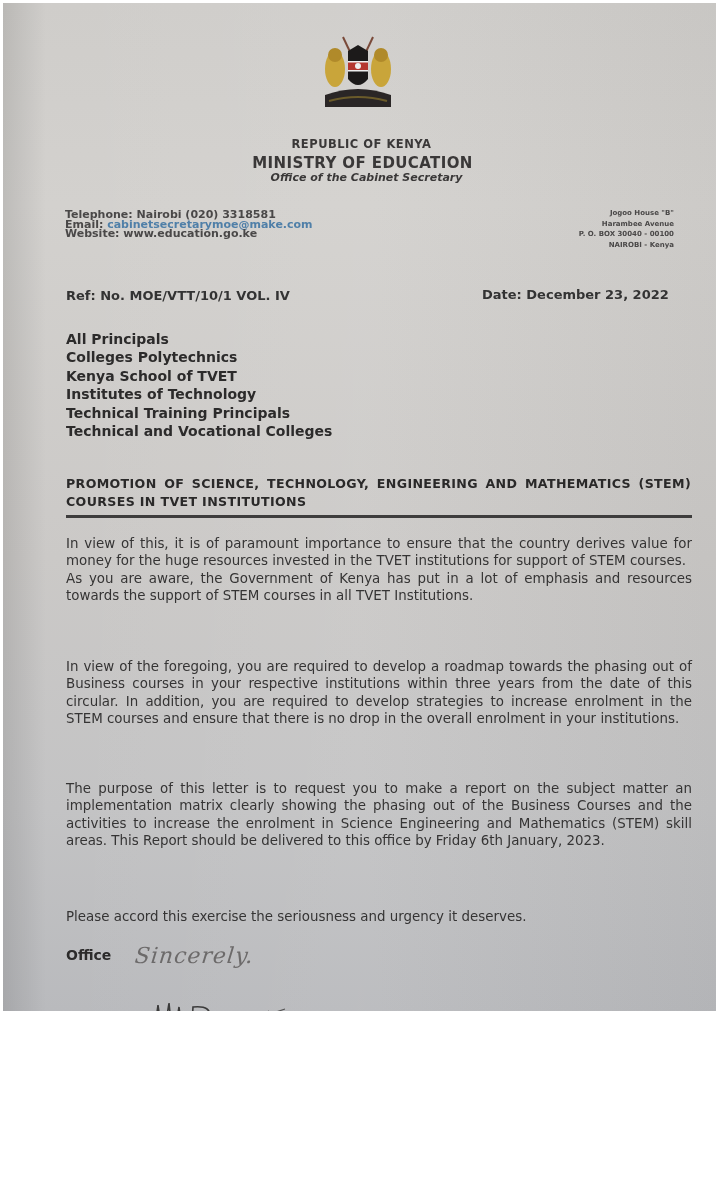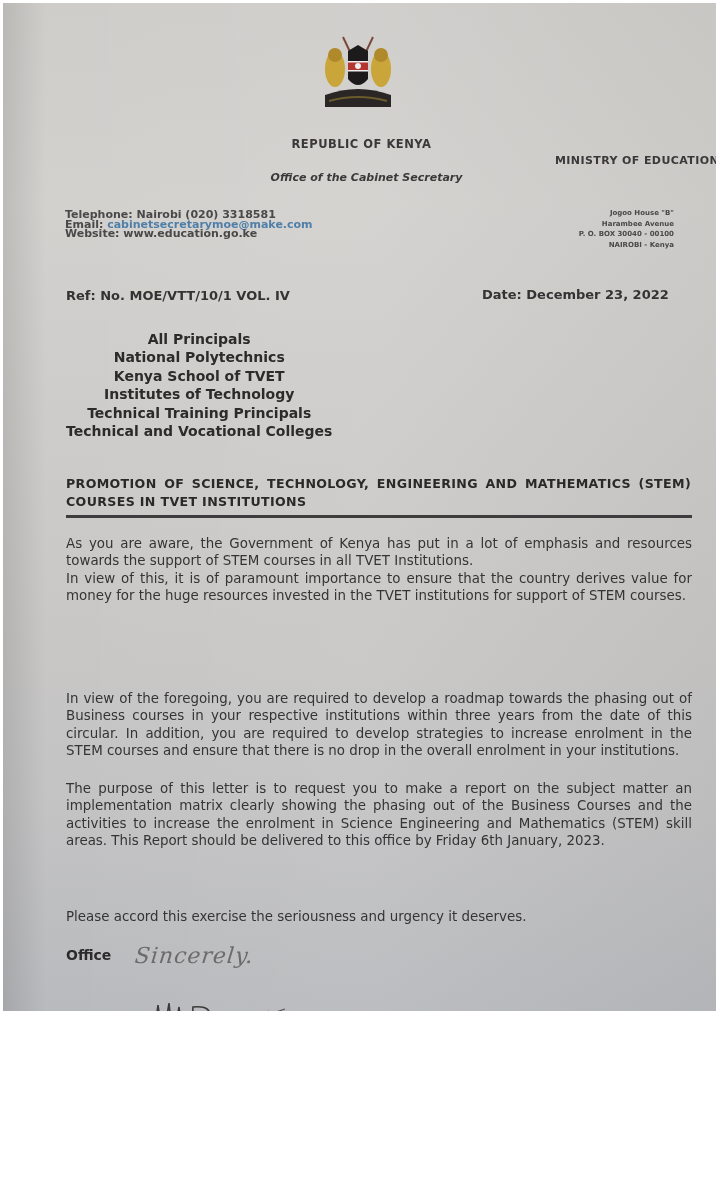--- a/index.html
+++ b/index.html
@@ -21,7 +21,7 @@
   .crest { position:absolute; left:318px; top:32px; width:74px; height:80px; }
   .hdr-line { position:absolute; left:0; width:713px; text-align:center; font-weight:bold; color:#3a3838; }
   .h1 { top:134px; font-size:11.5px; letter-spacing:0.5px; left:2px; }
-  .h2 { top:151px; font-size:11px; letter-spacing:0.4px; left:3px;text-align:right; }
+  .h2 { top:151px; font-size:15px; letter-spacing:0.4px; left:3px; }
   .h3 { top:168px; font-size:11px; font-style:italic; font-weight:bold; left:7px; }
 
   .contact-left { position:absolute; left:62px; top:207px; font-size:11px; line-height:9.5px; font-weight:bold; color:#4a4848; filter:blur(0.4px); }

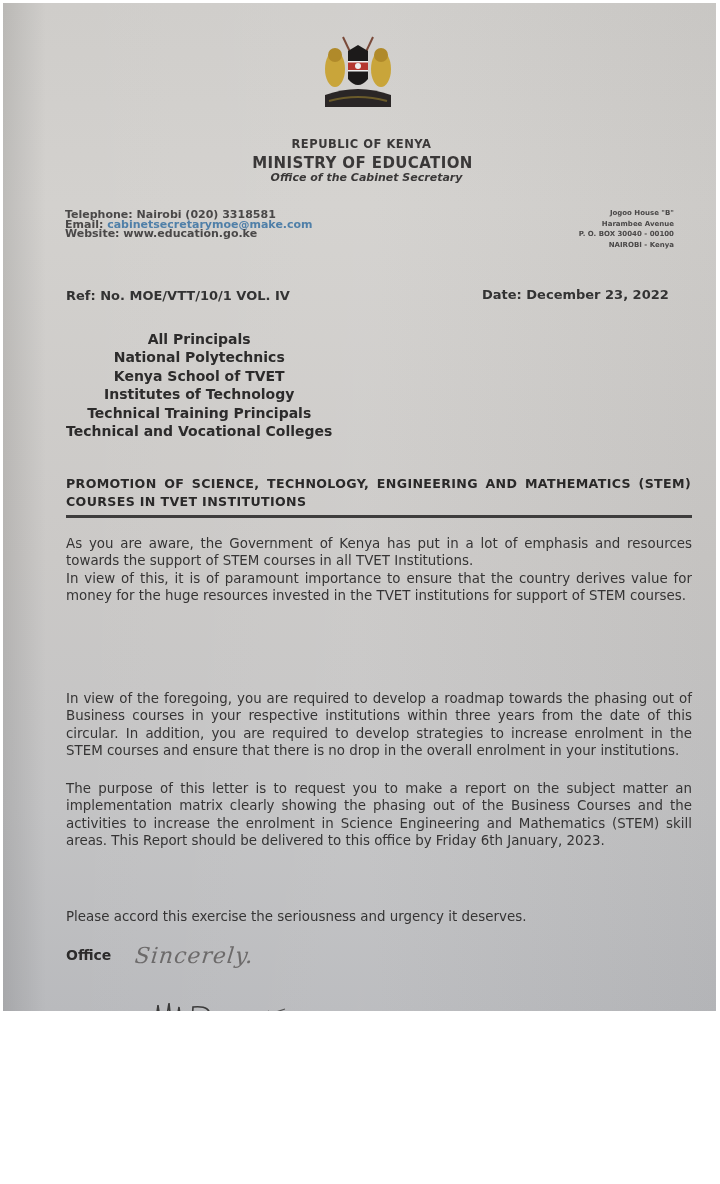--- a/index.html
+++ b/index.html
@@ -31,7 +31,7 @@
   .ref { position:absolute; left:63px; top:285px; font-size:13px; font-weight:bold; color:#333; }
   .date { position:absolute; left:479px; top:284px; font-size:13px; font-weight:bold; color:#333; }
 
-  .addressees { position:absolute; left:63px; top:327px; font-size:14px; line-height:18.4px; font-weight:bold; color:#2c2b2b;text-align:center; }
+  .addressees { position:absolute; left:63px; top:327px; font-size:14px; line-height:18.4px; font-weight:bold; color:#2c2b2b; }
   .addressees div { white-space:nowrap; }
 
   .subject { position:absolute; left:63px; top:472px; width:625px; font-size:12.6px; line-height:17.5px; font-weight:bold; color:#2a2929; letter-spacing:0.35px; text-align:justify; }

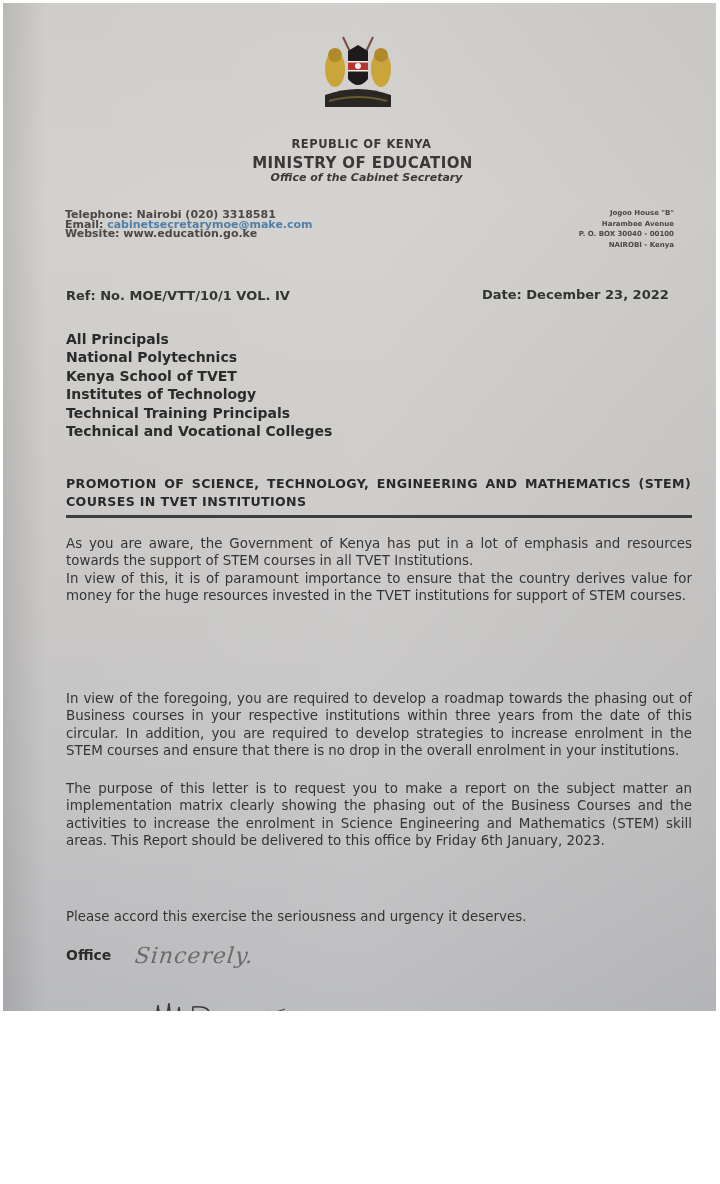--- a/index.html
+++ b/index.html
@@ -95,7 +95,7 @@
 
   <div class="addressees">
     <div>All Principals</div>
-    <div>National Polytechnics</div>
+    <div>Colleges Polytechnics</div>
     <div>Kenya School of TVET</div>
     <div>Institutes of Technology</div>
     <div>Technical Training Principals</div>

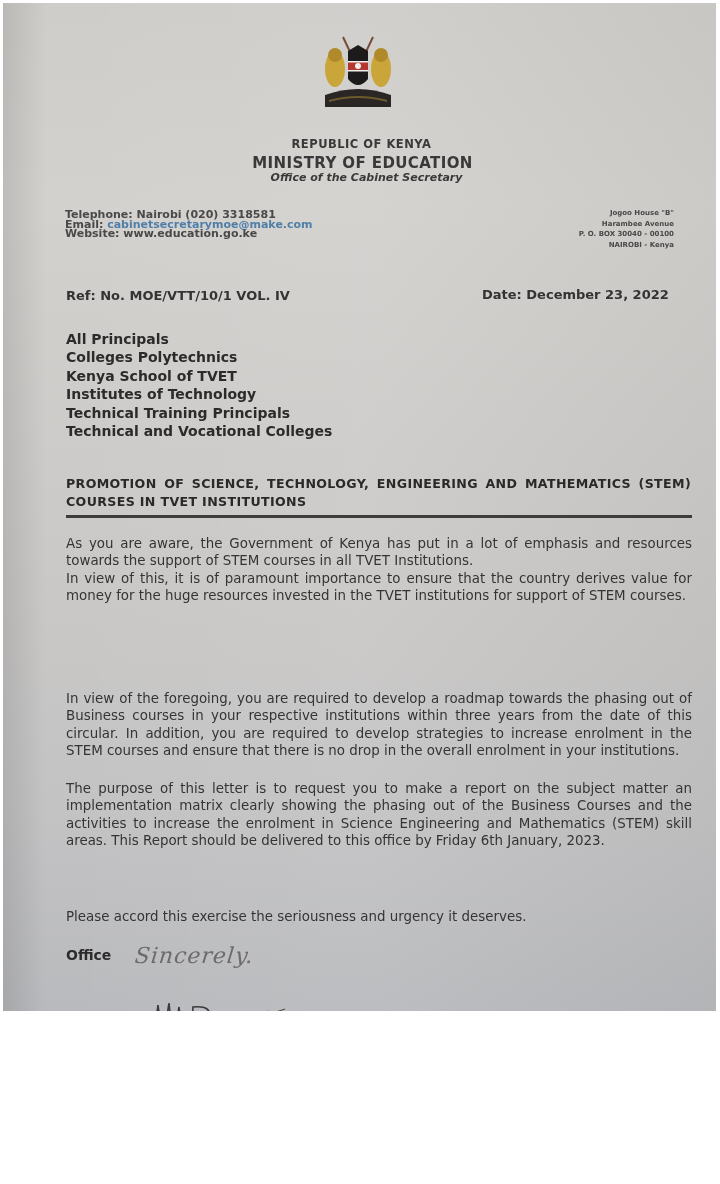--- a/index.html
+++ b/index.html
@@ -106,8 +106,8 @@
   <div class="subject-rule"></div>
 
   <div class="body p1">
+    <p>In view of this, it is of paramount importance to ensure that the country derives value for money for the huge resources invested in the TVET institutions for support of STEM courses.</p>
     <p>As you are aware, the Government of Kenya has put in a lot of emphasis and resources towards the support of STEM courses in all TVET Institutions.</p>
-    <p>In view of this, it is of paramount importance to ensure that the country derives value for money for the huge resources invested in the TVET institutions for support of STEM courses.</p>
   </div>
   <div class="body p2">
     <p>In view of the foregoing, you are required to develop a roadmap towards the phasing out of Business courses in your respective institutions within three years from the date of this circular. In addition, you are required to develop strategies to increase enrolment in the STEM courses and ensure that there is no drop in the overall enrolment in your institutions.</p>

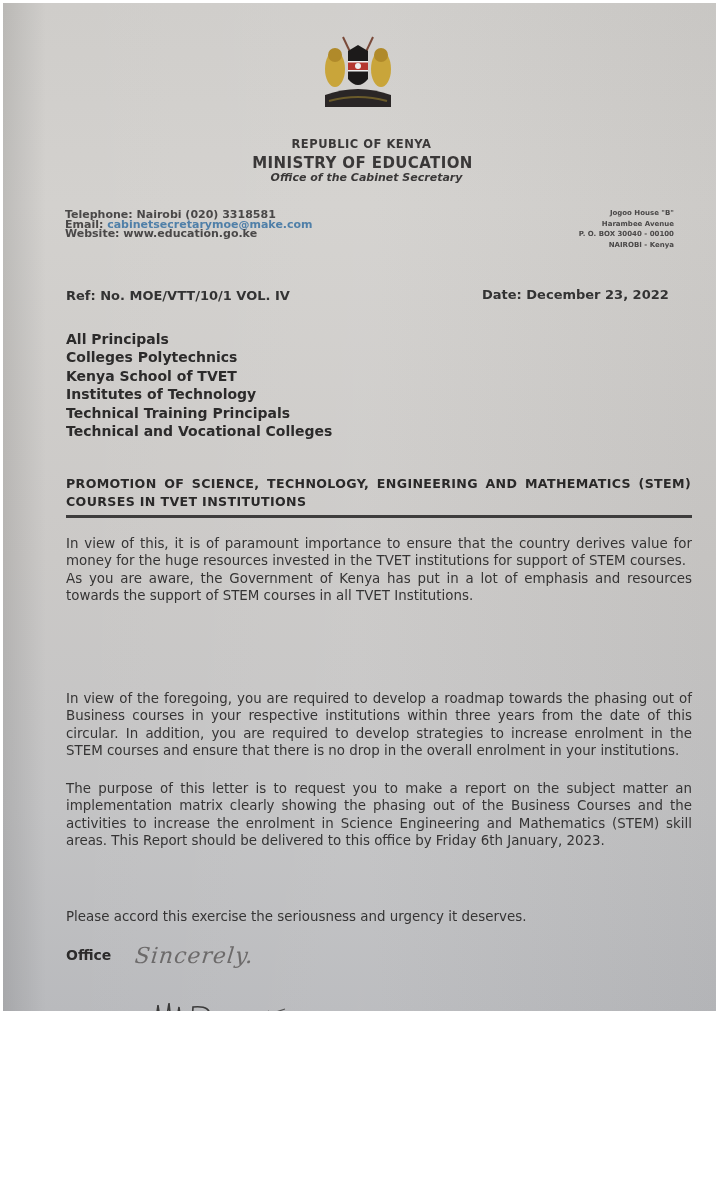--- a/index.html
+++ b/index.html
@@ -39,7 +39,7 @@
 
   .body { position:absolute; left:63px; width:626px; font-size:13.4px; line-height:17.3px; color:#353434; text-align:justify; }
   .p1 { top:532px; }
-  .p2 { top:655px;margin-top:32px; }
+  .p2 { top:655px; }
   .p3 { top:777px; }
   .p4 { top:905px; }
   .body p { margin:0; }

